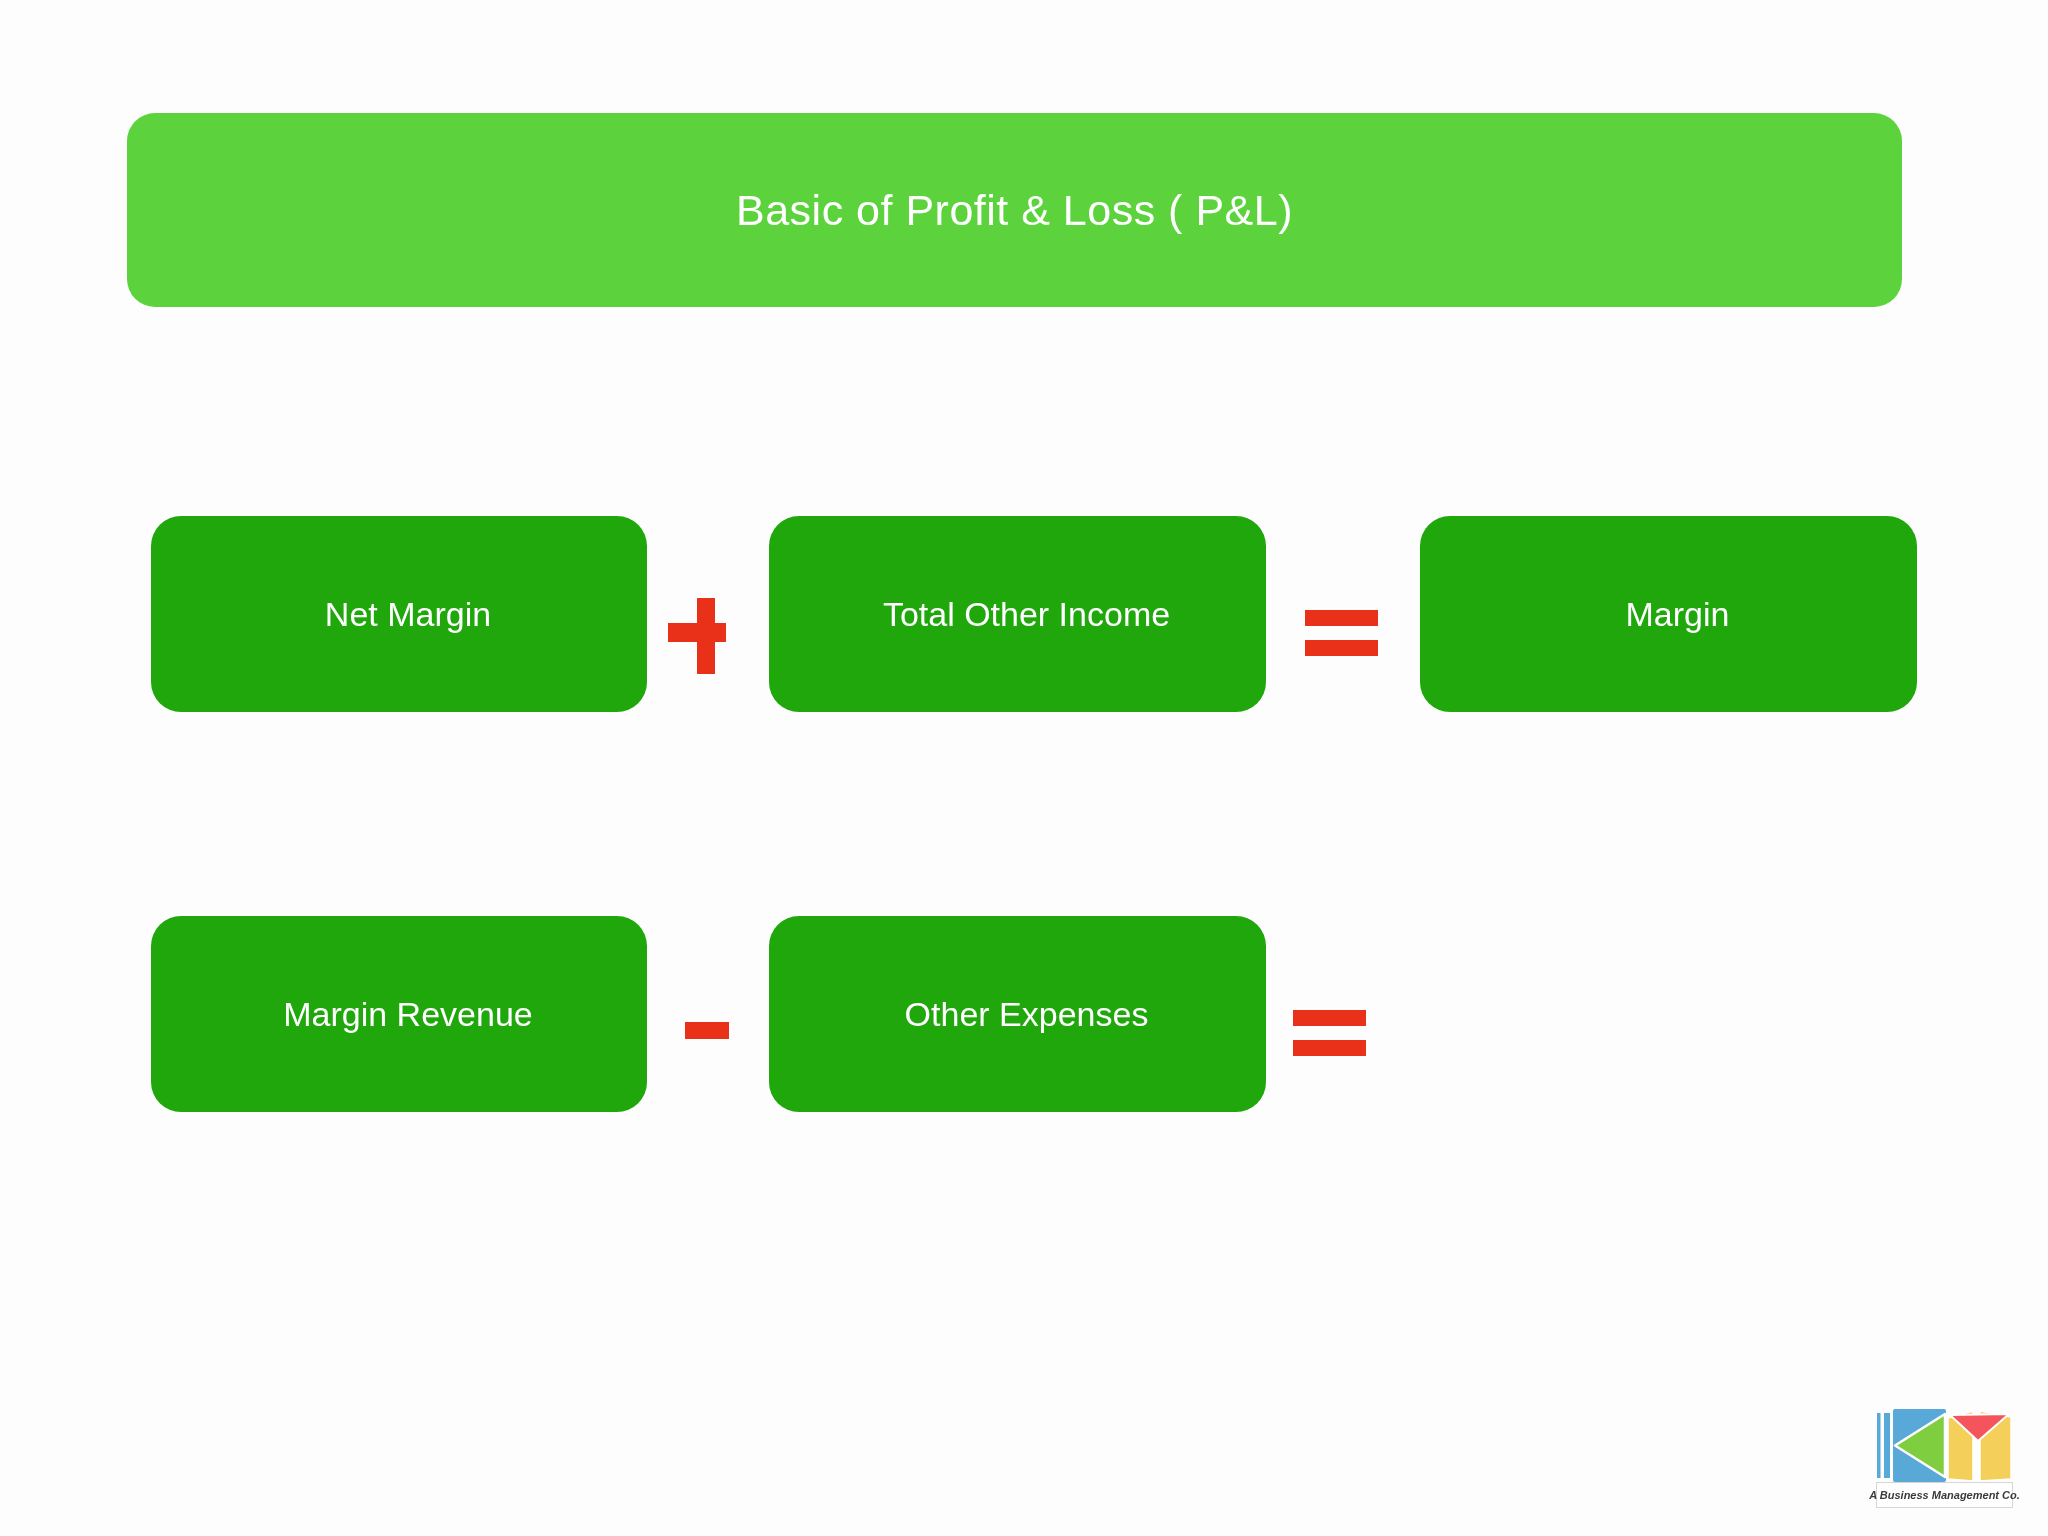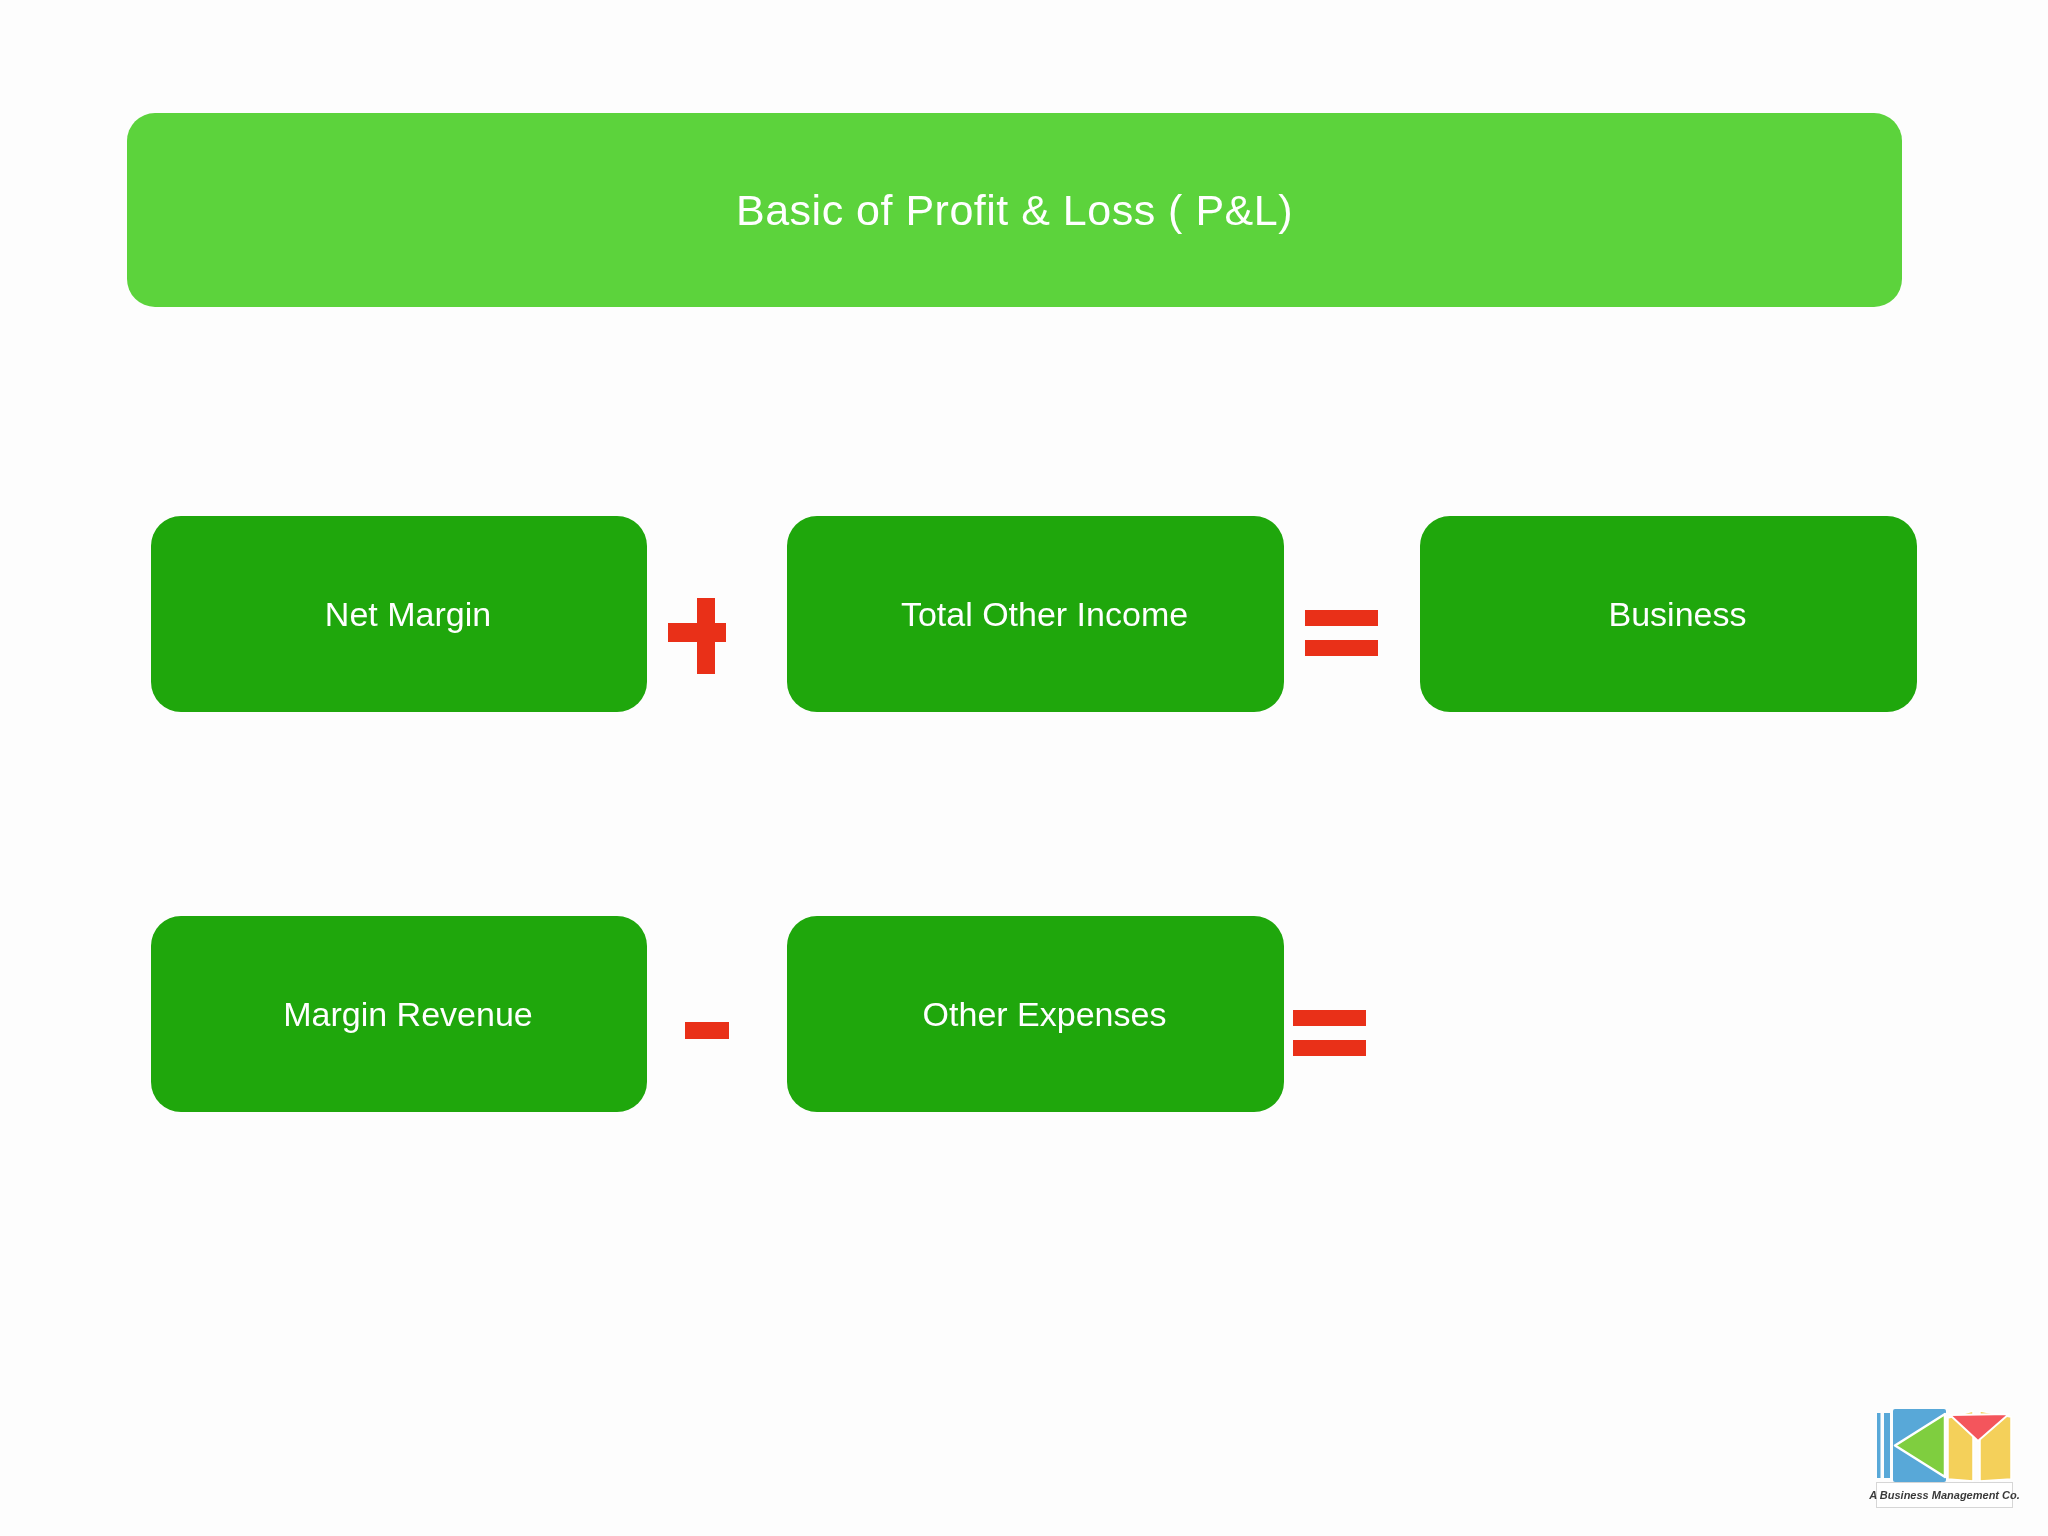--- a/index.html
+++ b/index.html
@@ -47,7 +47,7 @@
   .r1 { top: 516px; }
   .r2 { top: 916px; }
   .c1 { left: 151px;  width: 478px; }
-  .c2 { left: 787px;  width: 479px; }
+  .c2 { left: 769px;  width: 479px; }
   .c3 { left: 1420px; width: 479px; }
 
   

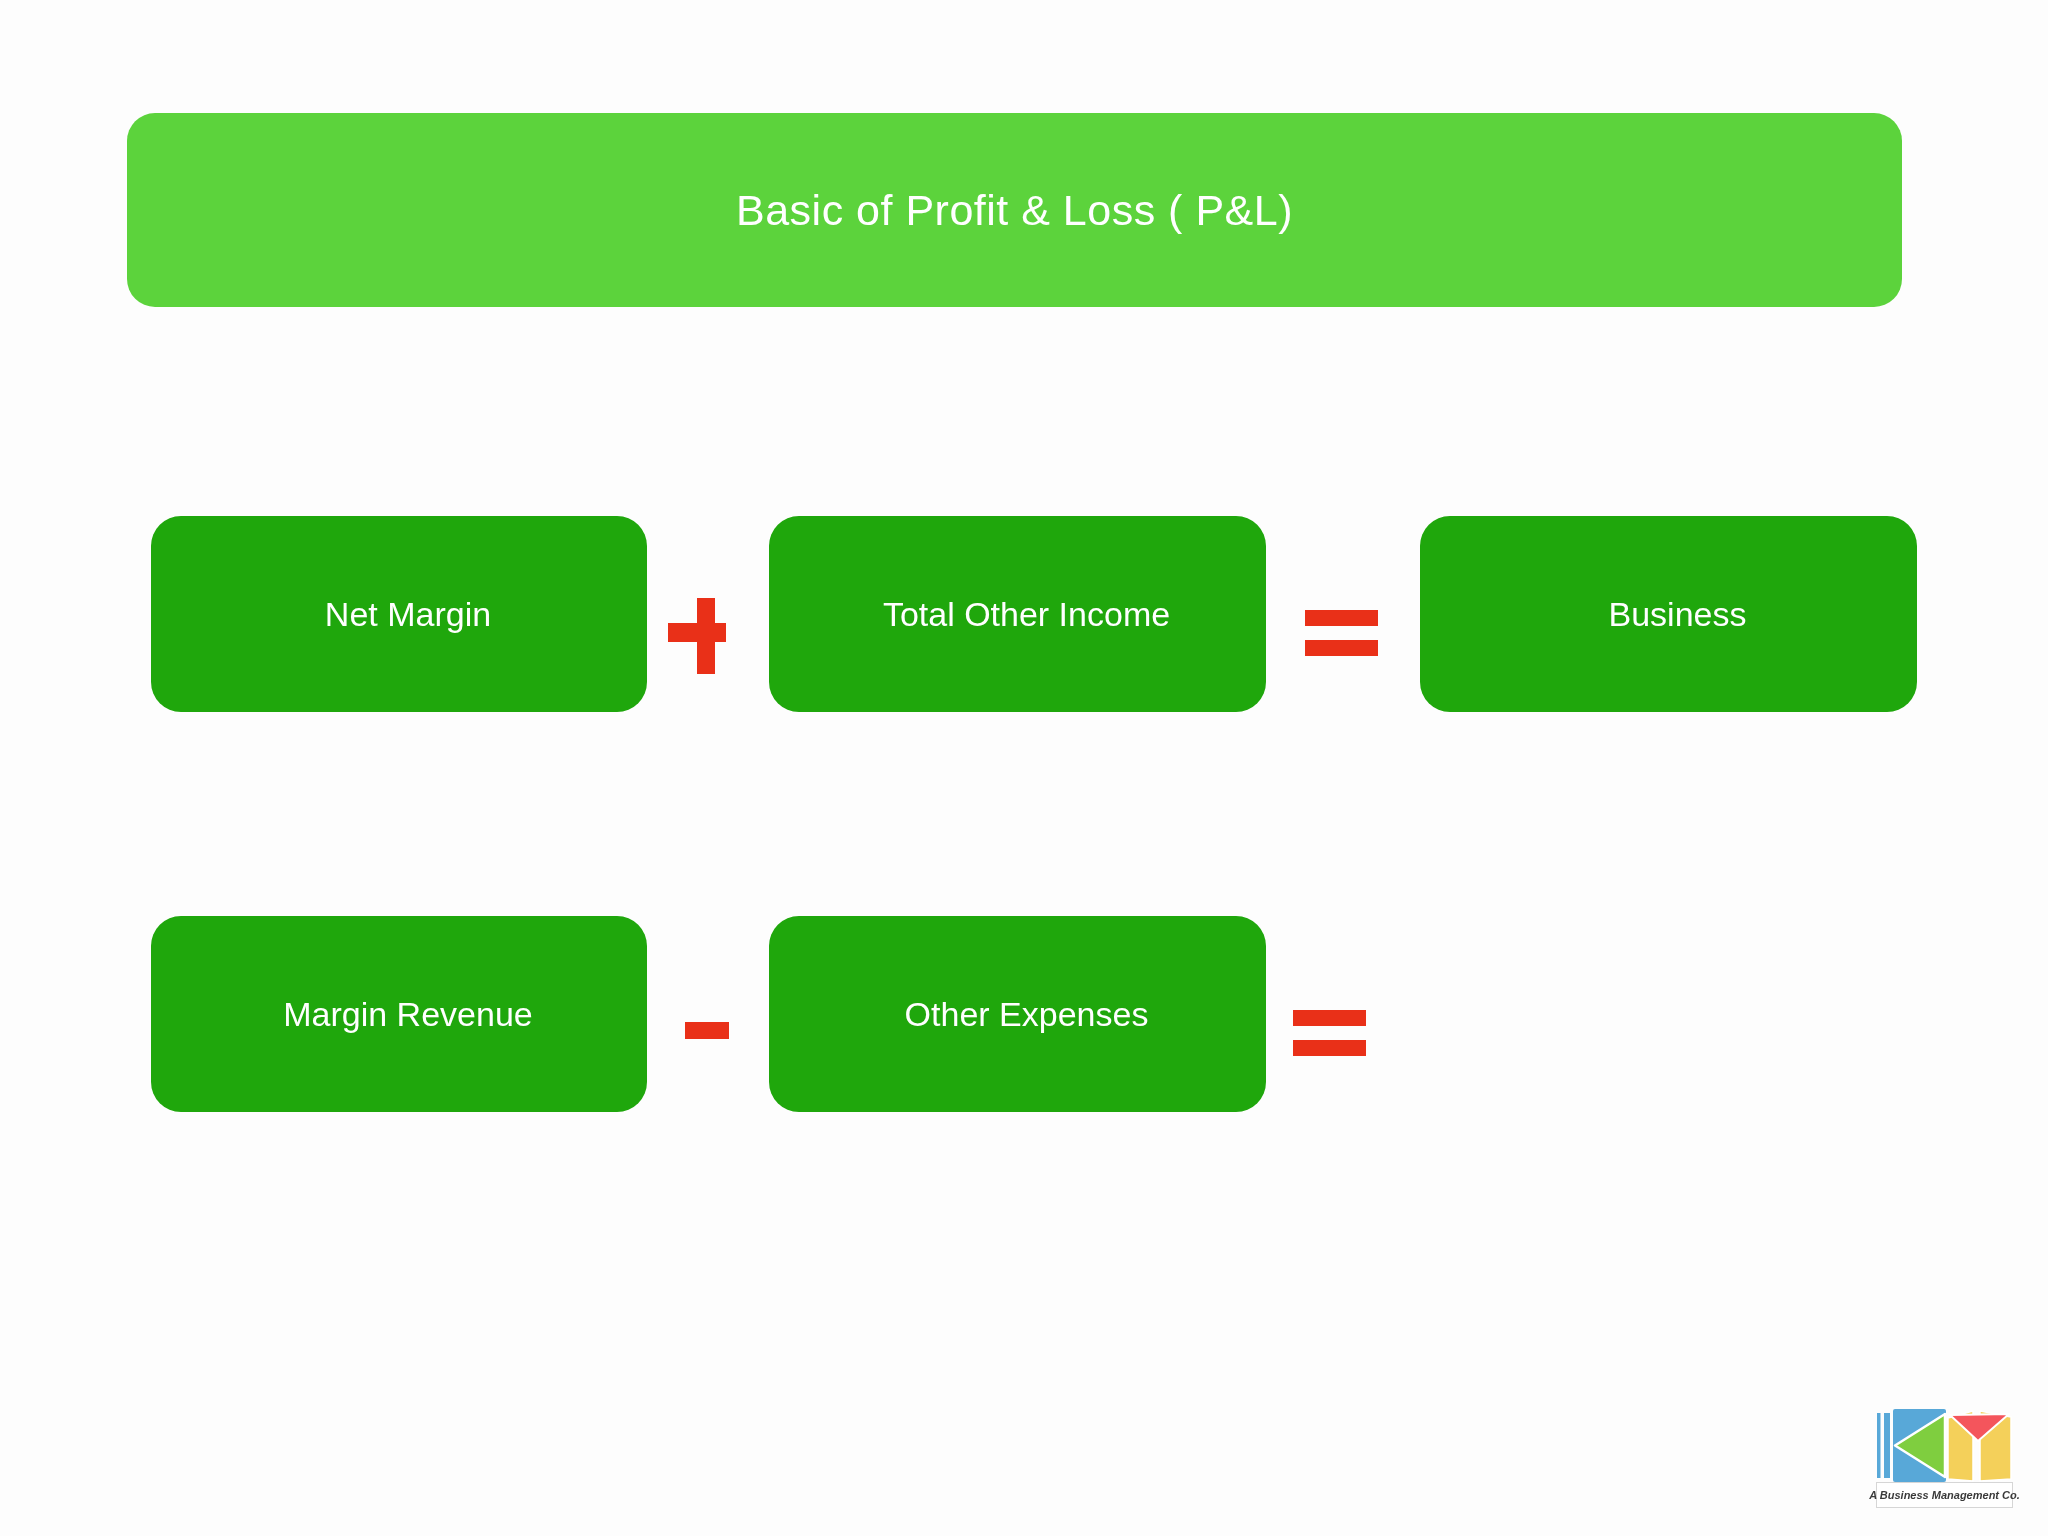--- a/index.html
+++ b/index.html
@@ -149,7 +149,7 @@
   </div>
   <div class="op-eq eq-row1" role="img" aria-label="="></div>
   <div class="gbox r1 c3">
-    <span>Business</span>
+    <span>Margin</span>
   </div>
 
   <div class="gbox r2 c1">

